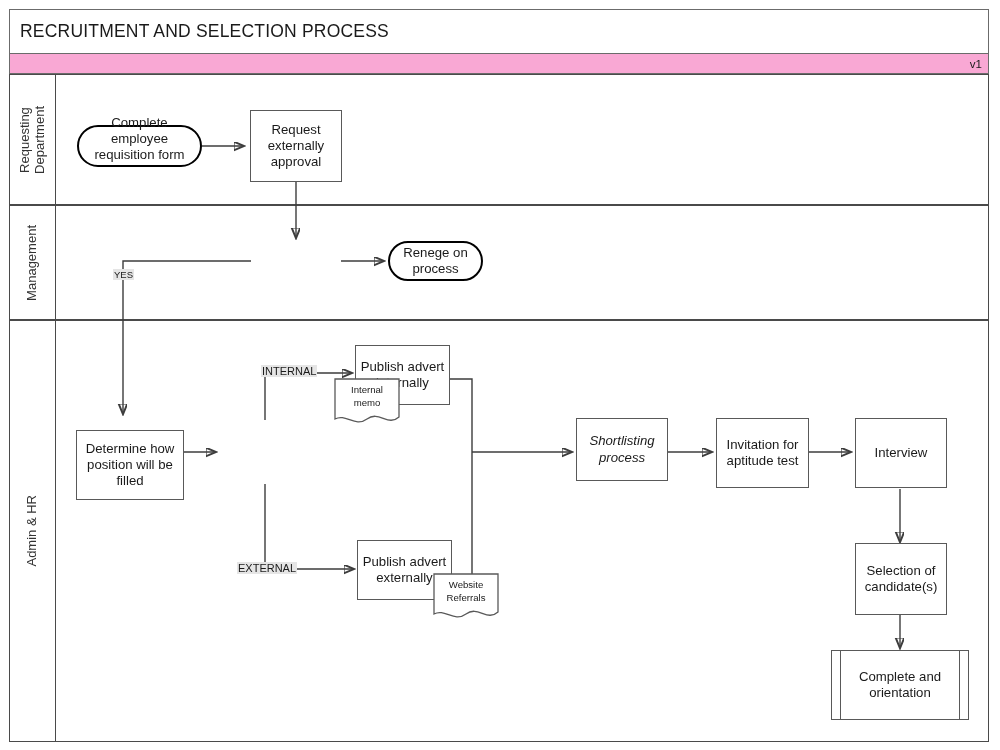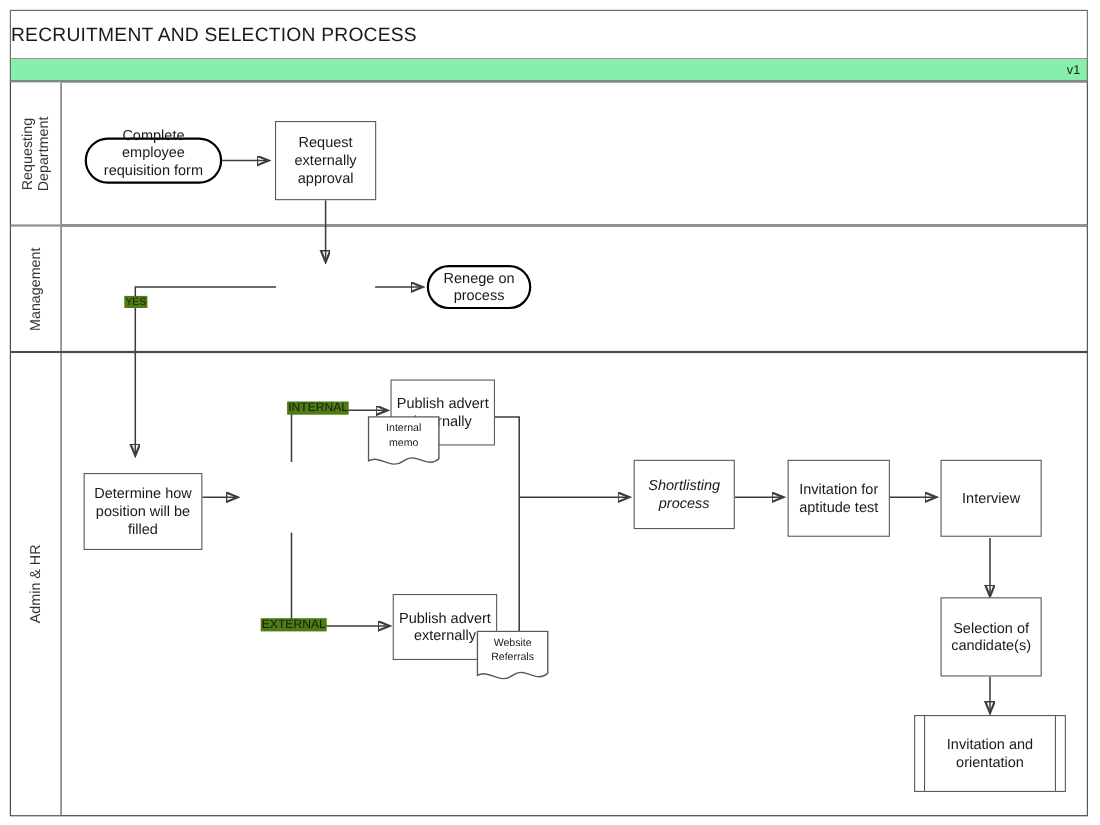--- a/index.html
+++ b/index.html
@@ -41,6 +41,7 @@
     border: 1px solid #6b6b6b;
     display: flex;
     align-items: center;
+    padding-left: 10px;
     background: #fff;
   }
   .title-text {

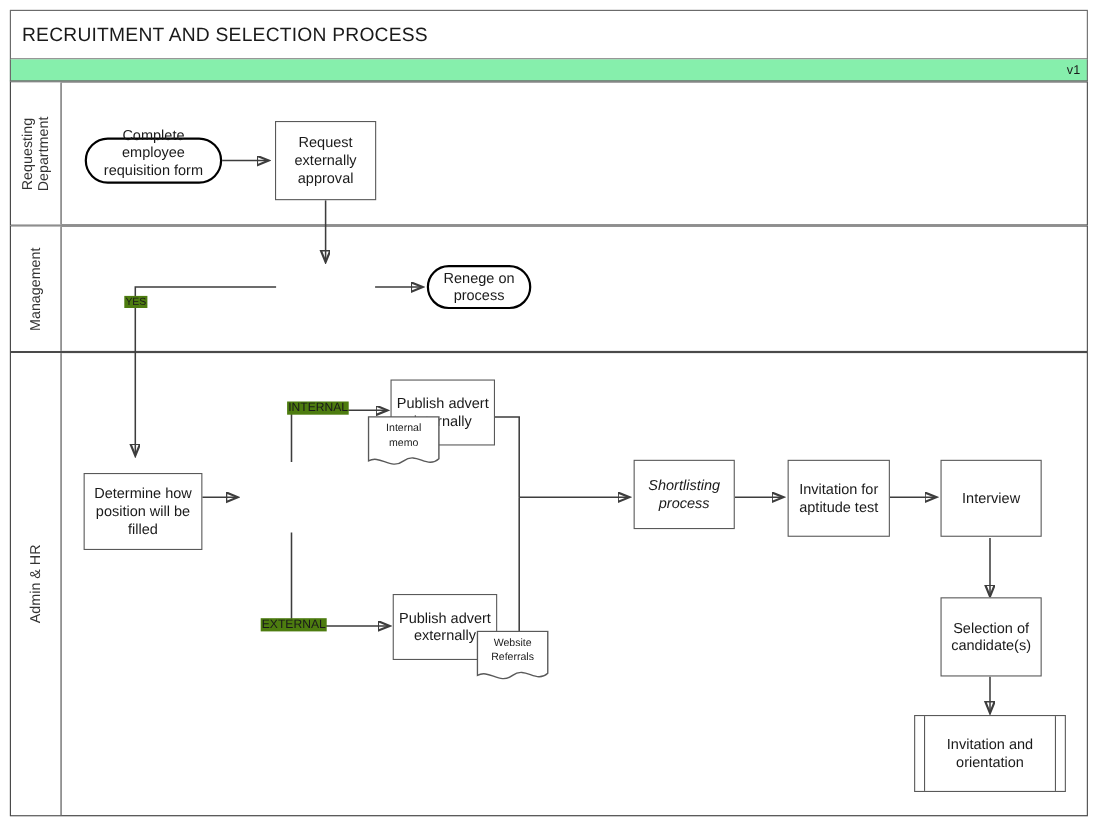--- a/index.html
+++ b/index.html
@@ -63,7 +63,7 @@
     align-items: center;
     justify-content: flex-end;
     padding-right: 6px;
-    background: #86efac;
+    background: #f9a8d4;
   }
   .version-text {
     font-size: 11.5px;

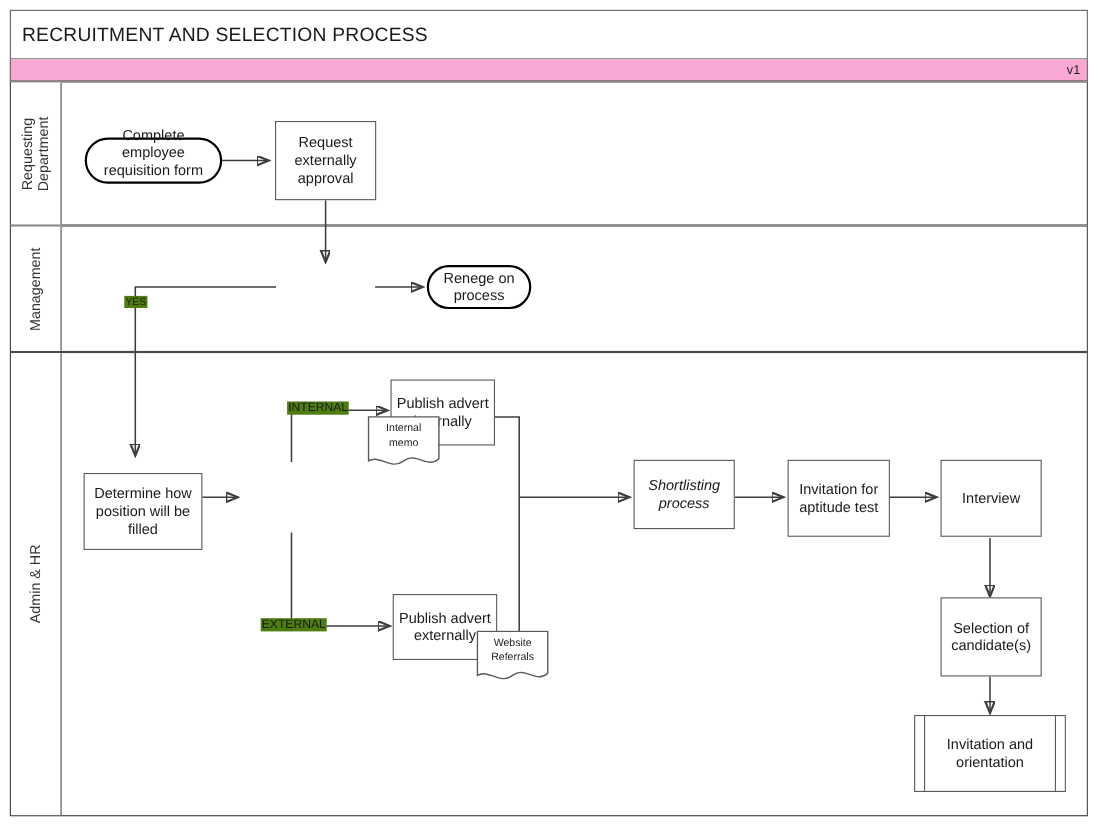--- a/index.html
+++ b/index.html
@@ -197,7 +197,7 @@
     position: absolute;
     font-size: 11px;
     color: #1a1a1a;
-    background: #4d7c0f;
+    background: #e5e5e5;
     padding: 0 1px;
     white-space: nowrap;
     z-index: 6;

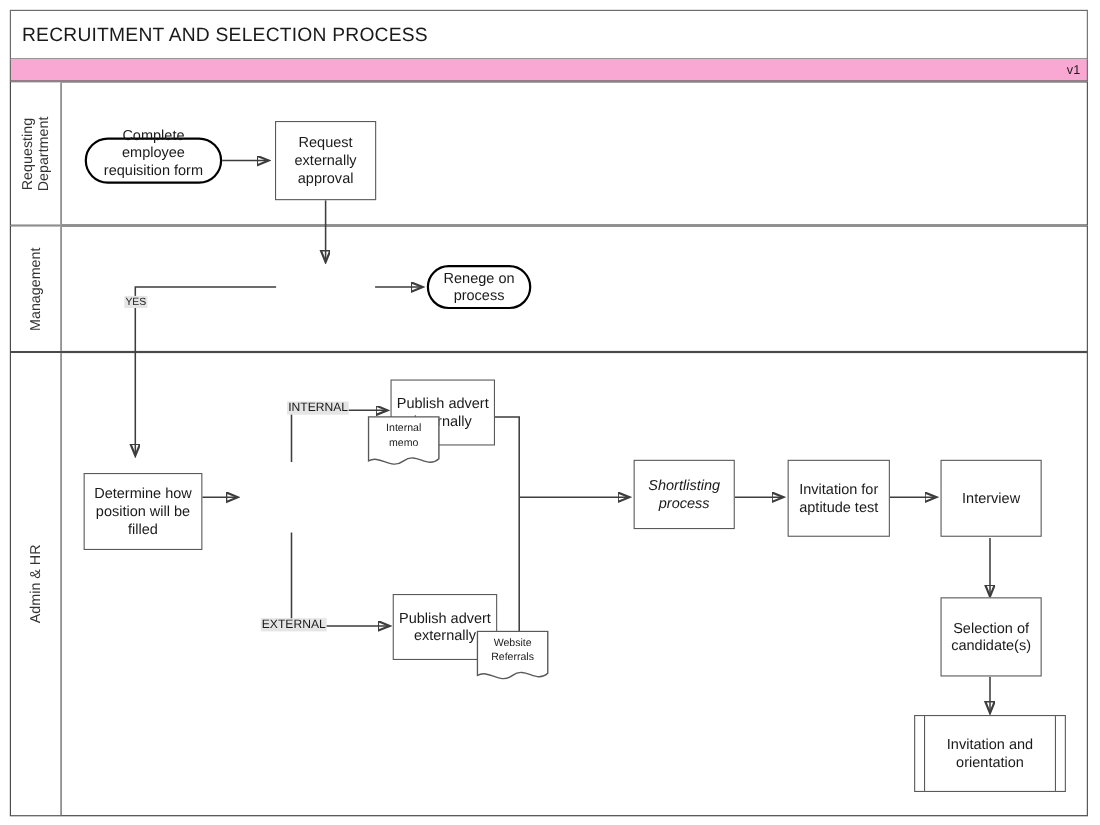--- a/index.html
+++ b/index.html
@@ -348,7 +348,7 @@
   </div>
 
   <div class="shape predef" style="left:831px; top:650px; width:138px; height:70px; z-index:5;">
-    <span>Invitation and orientation</span>
+    <span>Complete and orientation</span>
   </div>
 
   <span class="edge-label tiny" style="left:113px; top:269px;">YES</span>

